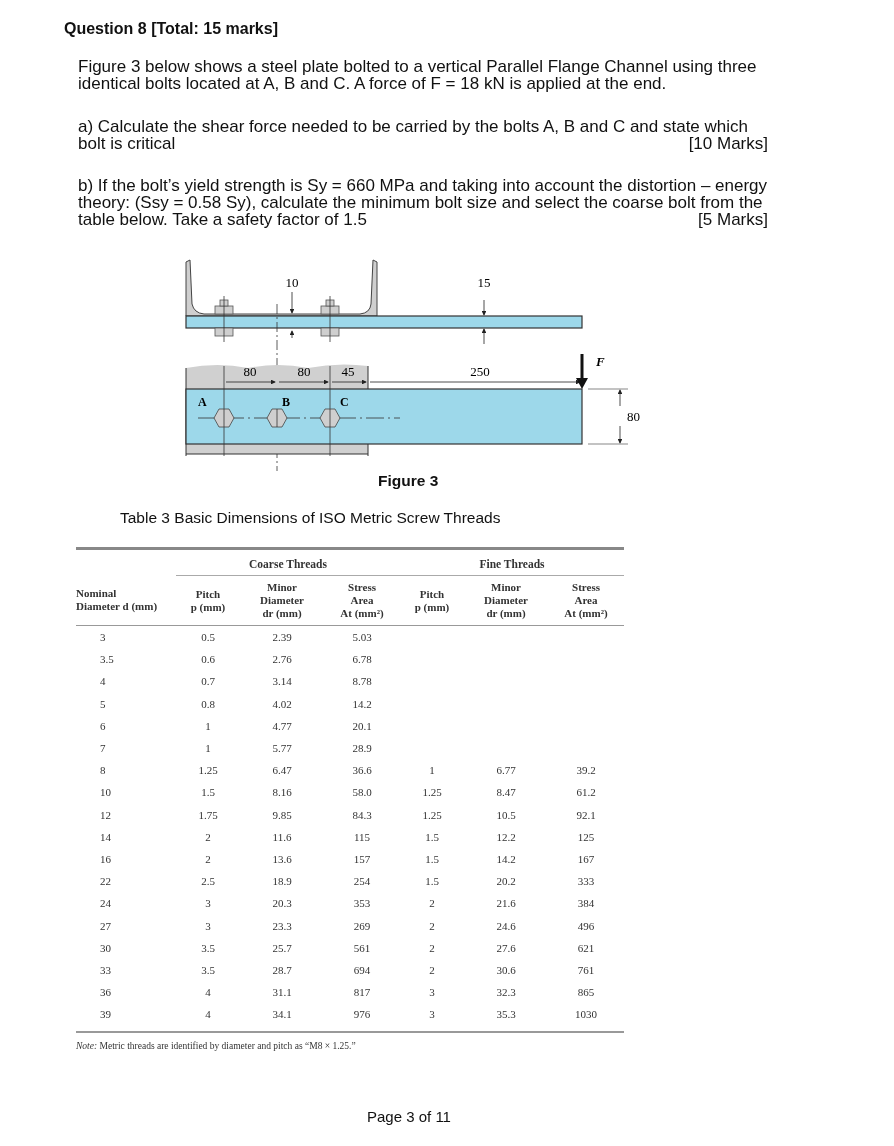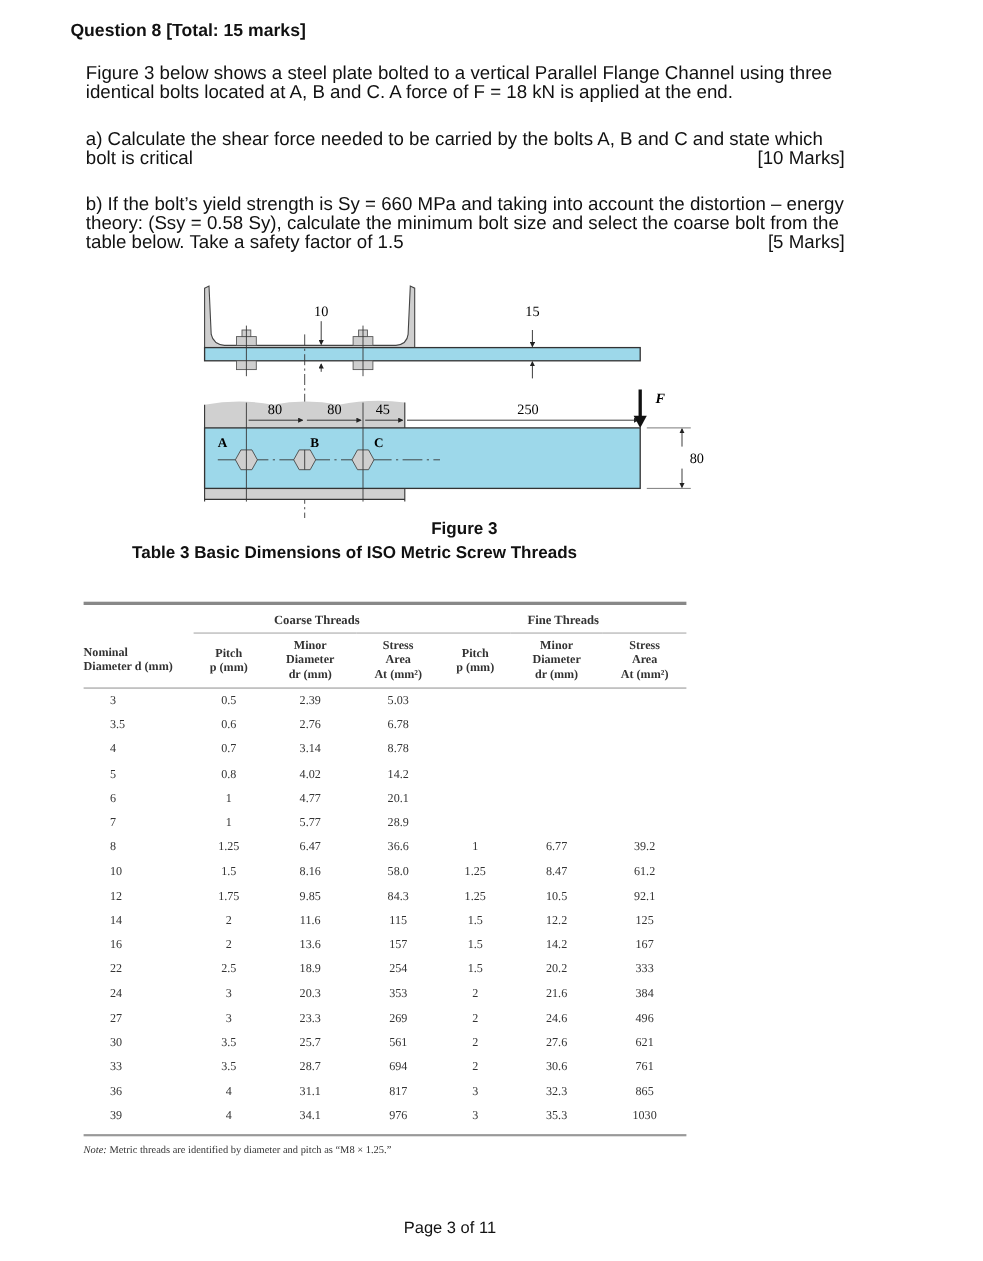--- a/index.html
+++ b/index.html
@@ -11,7 +11,7 @@
   .p3 { top:177px; }
   .marks { float:right; }
   .figure { position:absolute; left:178px; top:256px; width:500px; height:215px; }
-  .fig-caption { position:absolute; left:392px; top:472px; font-size:15.5px; font-weight:bold; }
+  .fig-caption { position:absolute; left:378px; top:472px; font-size:15.5px; font-weight:bold; }
   .table-title { position:absolute; left:120px; top:494px; font-size:15.5px; font-weight:bold; }
   .table-wrap { position:absolute; left:76px; top:547px; width:548px; }
   .rule-top { height:3px; background:#888; }

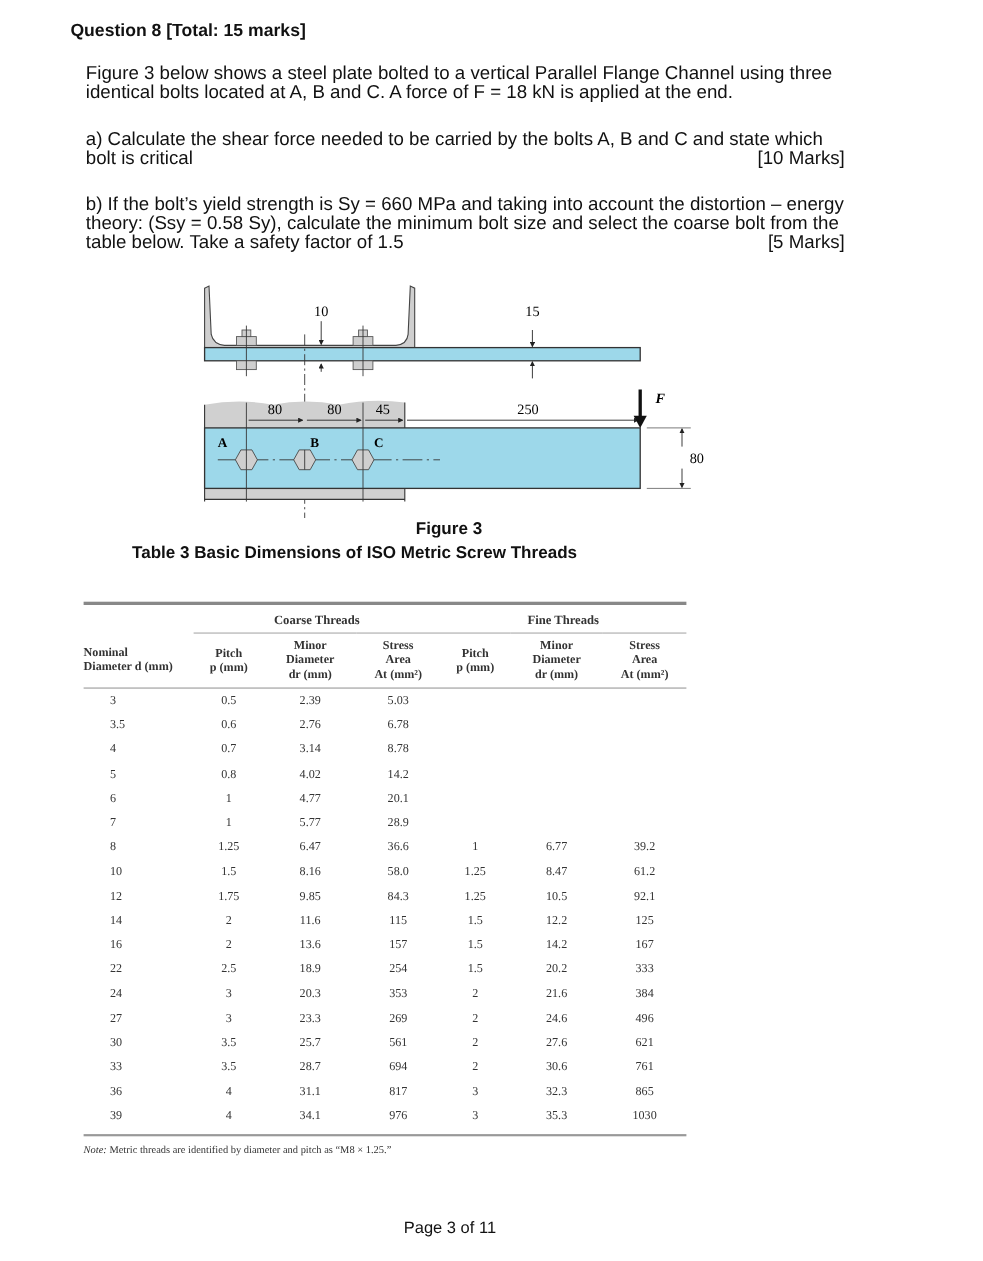--- a/index.html
+++ b/index.html
@@ -12,7 +12,7 @@
   .marks { float:right; }
   .figure { position:absolute; left:178px; top:256px; width:500px; height:215px; }
   .fig-caption { position:absolute; left:378px; top:472px; font-size:15.5px; font-weight:bold; }
-  .table-title { position:absolute; left:120px; top:494px; font-size:15.5px; font-weight:bold; }
+  .table-title { position:absolute; left:120px; top:509px; font-size:15.5px; font-weight:normal; }
   .table-wrap { position:absolute; left:76px; top:547px; width:548px; }
   .rule-top { height:3px; background:#888; }
   .rule-mid { height:1px; background:#999; }

